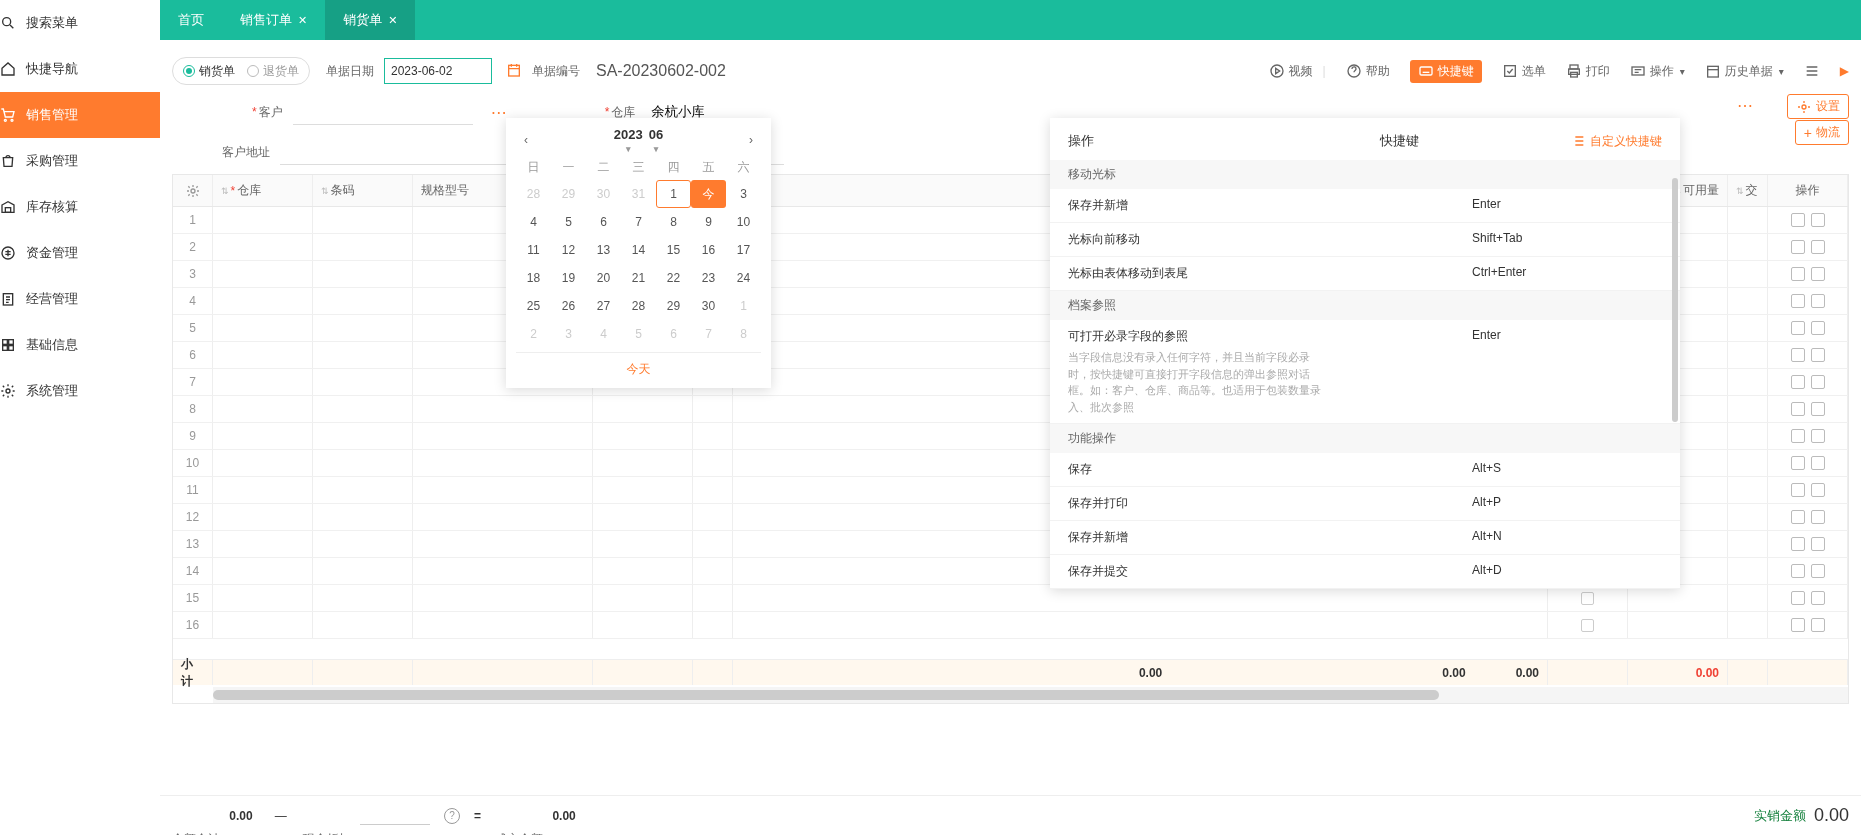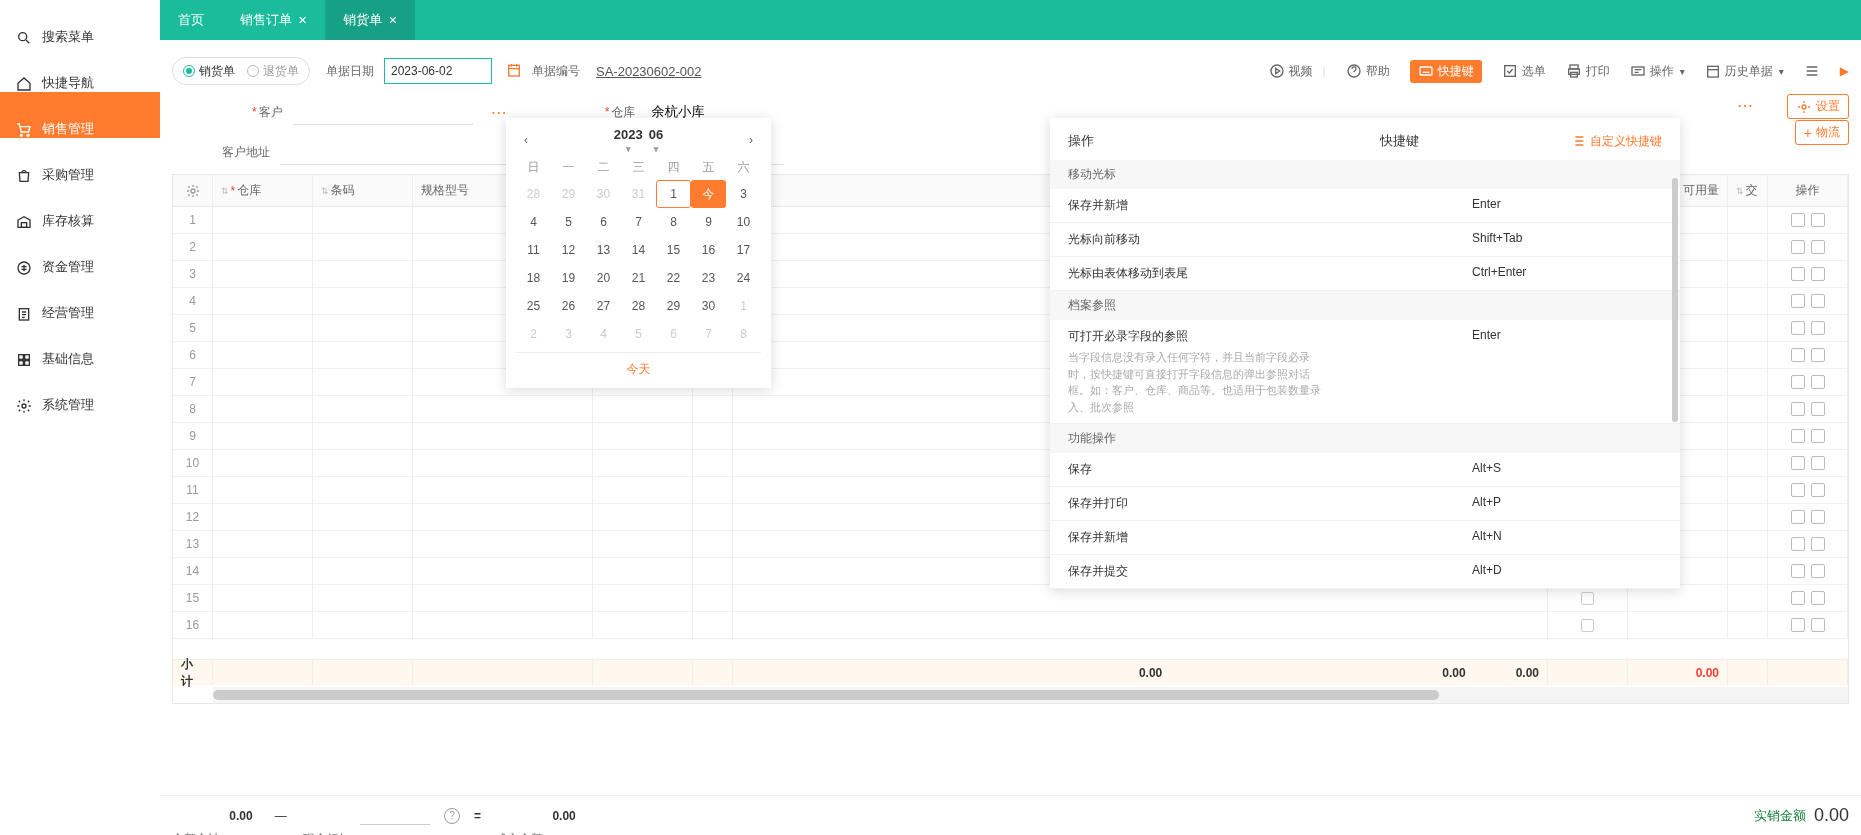--- a/index.html
+++ b/index.html
@@ -7,7 +7,7 @@
 
 
 .sidebar { position: absolute; left: 0; top: 0; width: 160px; height: 835px; background: #fff; }
-.sidebar-item { display: flex; align-items: flex-end; height: 46px; padding: 0 16px; color: #333; cursor: pointer; }
+.sidebar-item { display: flex; align-items: center; height: 46px; padding: 0 0; color: #333; cursor: pointer; }
 .sidebar-item.active { background: #ff7b2e; color: #fff; }
 .sidebar-item .icon { width: 16px; height: 16px; margin-right: 10px; display: inline-flex; align-items: center; justify-content: center; }
 .sidebar-item .label { font-size: 13px; }

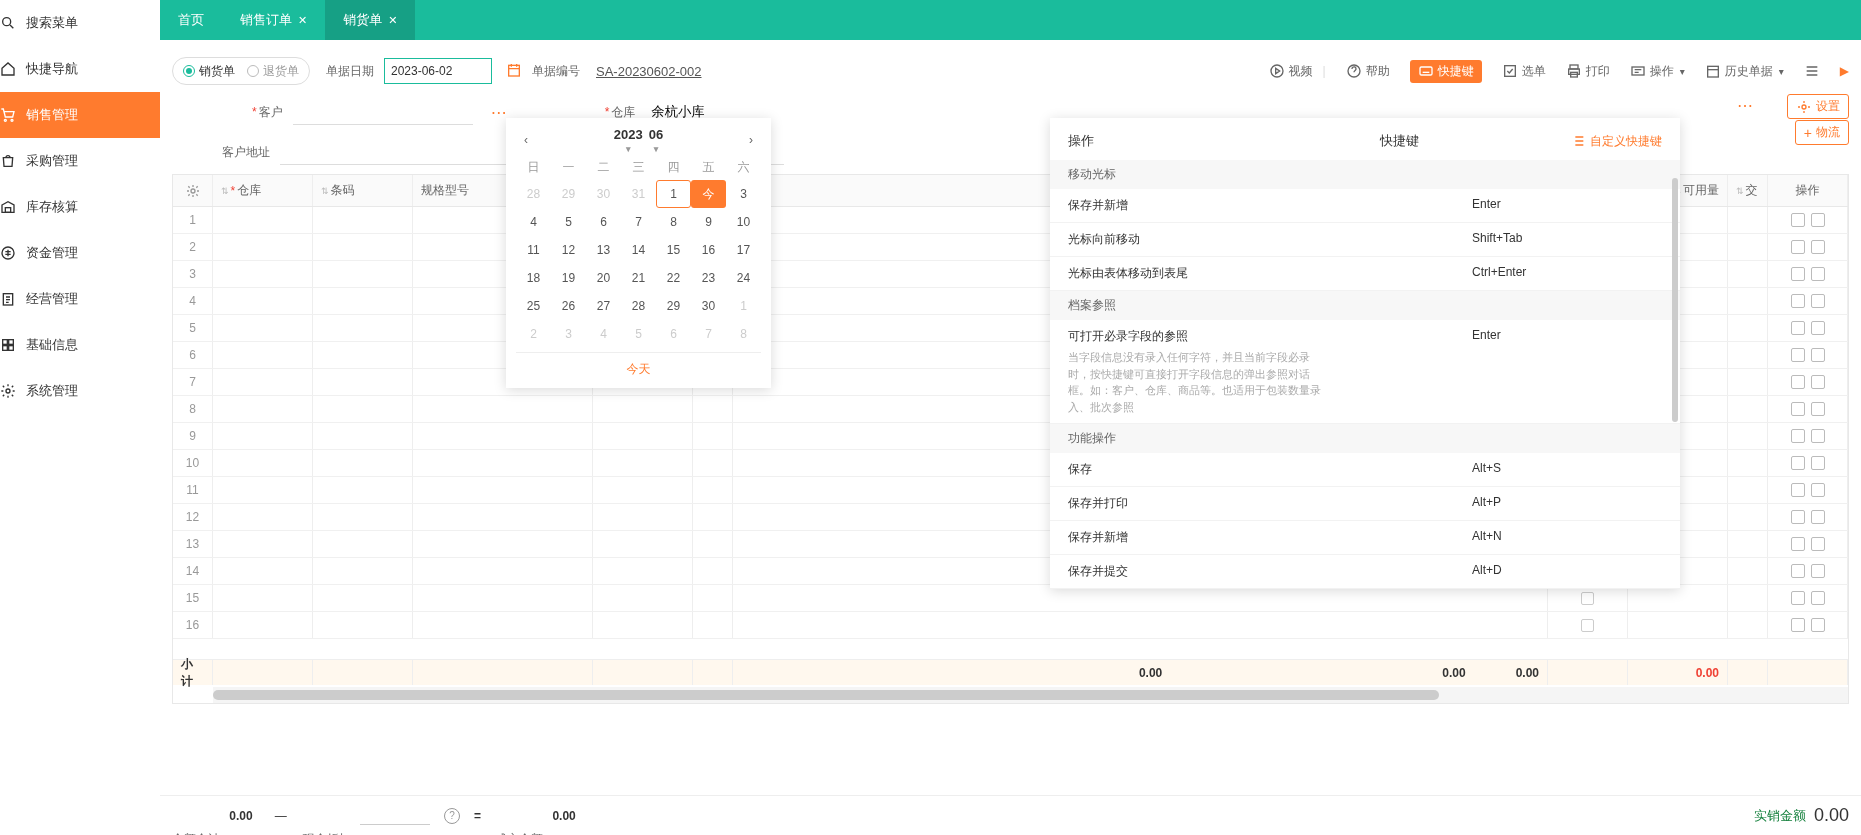--- a/index.html
+++ b/index.html
@@ -32,7 +32,7 @@
 .form-label { font-size: 12px; color: #666; }
 .date-input { border: 1px solid #1abc9c; height: 26px; padding: 0 6px; width: 108px; font-size: 12px; color: #333; }
 .cal-icon { color: #ff7b2e; margin-left: 4px; }
-.doc-num { font-size: 13px; color: #555; margin-left: 6px; text-decoration: underline; }
+.doc-num { font-size: 16px; color: #555; margin-left: 6px; }
 .spacer { flex: 1; }
 .top-action { display: inline-flex; align-items: center; gap: 4px; font-size: 12px; color: #666; cursor: pointer; margin-left: 10px; }
 .top-action.orange { background:#ff7b2e; color:#fff; padding:3px 8px; border-radius:3px; }

